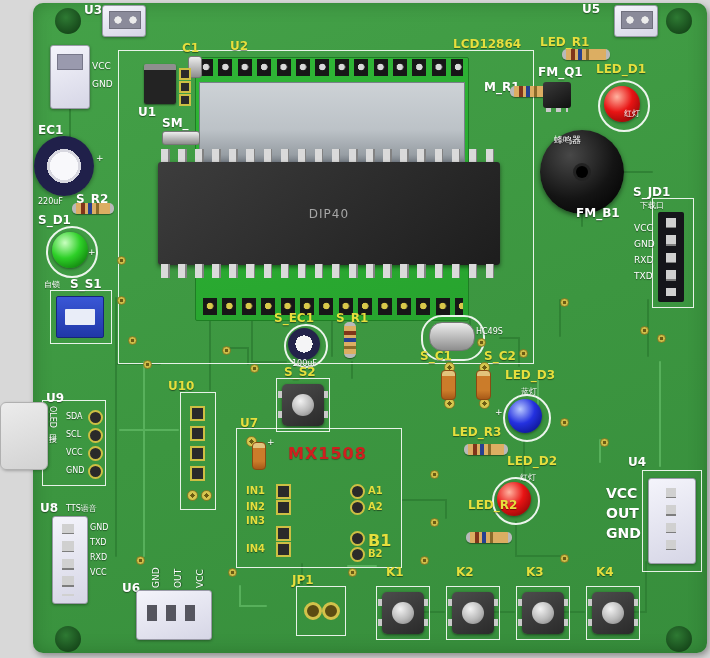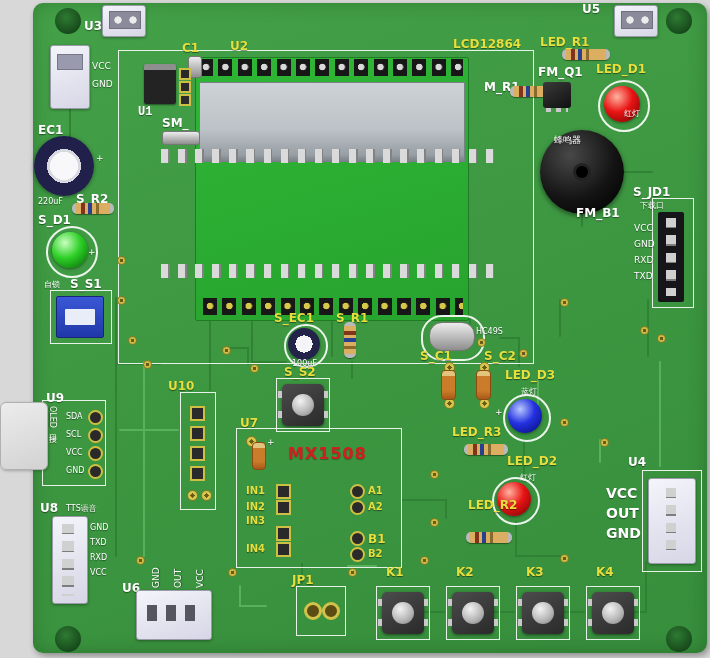--- a/index.html
+++ b/index.html
@@ -159,7 +159,7 @@
   <div class="ocap" style="left:441px;top:370px;width:13px;height:28px;"></div>
   <div class="ocap" style="left:476px;top:370px;width:13px;height:28px;"></div>
 
-  <div class="t wl" style="left:84px;top:20px;">U3</div>
+  <div class="t wl" style="left:84px;top:4px;">U3</div>
   <div class="conn" style="left:102px;top:5px;width:42px;height:30px;">
     <div class="headslot" style="left:6px;top:5px;width:30px;height:16px;"></div>
   </div>

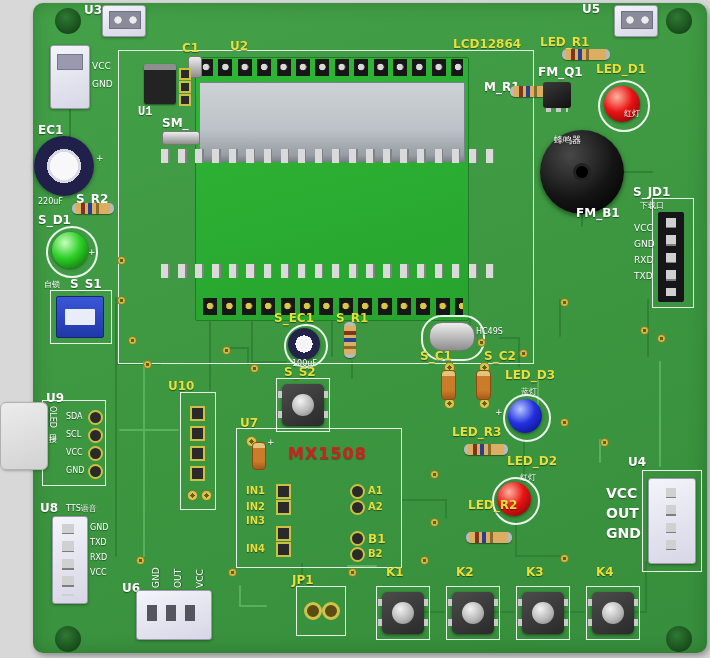--- a/index.html
+++ b/index.html
@@ -178,7 +178,7 @@
   <div class="sqpad" style="left:179px;top:68px;width:8px;height:8px;"></div>
   <div class="sqpad" style="left:179px;top:81px;width:8px;height:8px;"></div>
   <div class="sqpad" style="left:179px;top:94px;width:8px;height:8px;"></div>
-  <div class="t wl" style="left:138px;top:106px;font-family:Liberation Mono, monospace;">U1</div>
+  <div class="t wl" style="left:138px;top:106px;">U1</div>
   <div class="t wl" style="left:162px;top:117px;">SM_</div>
   <div class="crystal" style="left:162px;top:131px;width:36px;height:12px;border-radius:3px;"></div>
 

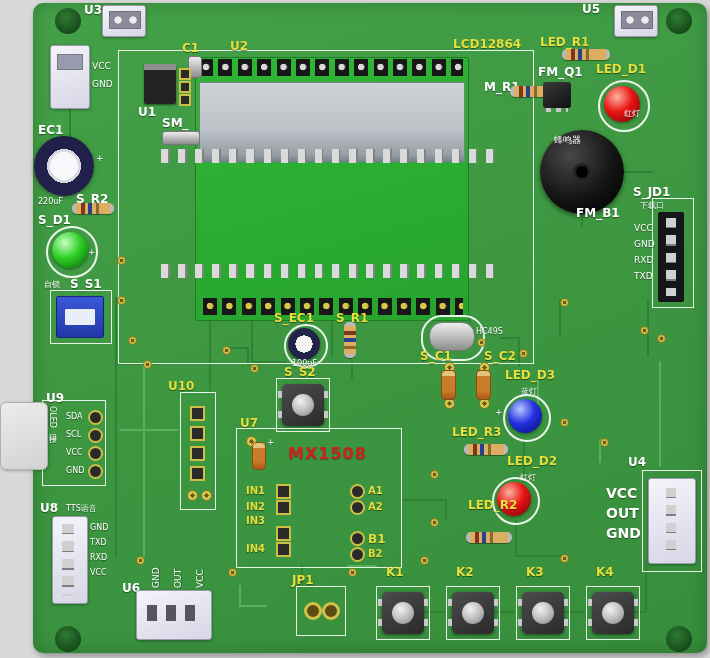--- a/index.html
+++ b/index.html
@@ -136,6 +136,9 @@
   <div class="t yl" style="left:230px;top:40px;">U2</div>
 
   <div class="pinrow" style="left:161px;top:149px;width:338px;height:14px;"></div>
+  <div class="dipbody" style="left:158px;top:162px;width:342px;height:103px;">
+    <span>DIP40</span>
+  </div>
   <div class="pinrow" style="left:161px;top:264px;width:338px;height:14px;"></div>
 
   <div class="ring" style="left:421px;top:315px;width:60px;height:42px;border-radius:21px;"></div>

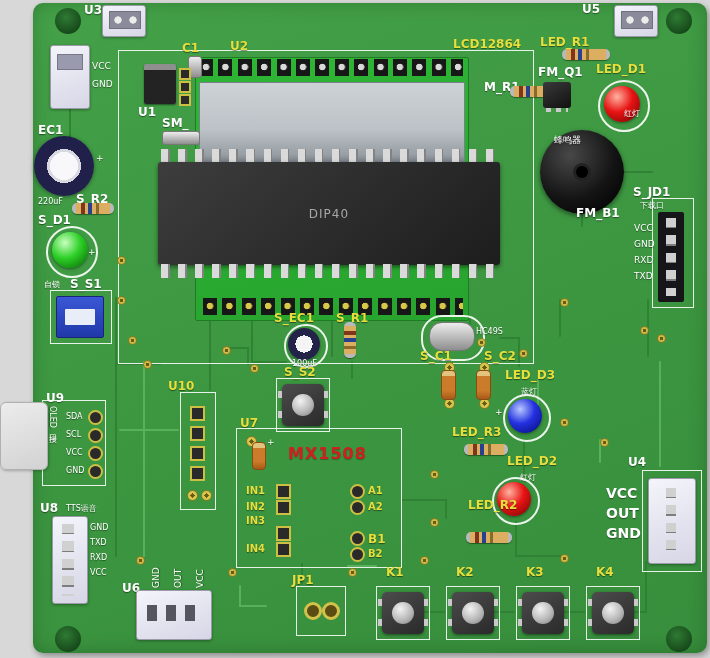--- a/index.html
+++ b/index.html
@@ -305,7 +305,7 @@
   <div class="cpad" style="left:350px;top:547px;"></div>
   <div class="t yl" style="left:368px;top:486px;font-size:10px;text-align:center;">A1</div>
   <div class="t yl" style="left:368px;top:502px;font-size:10px;">A2</div>
-  <div class="t yl" style="left:368px;top:533px;font-size:12px;">B1</div>
+  <div class="t yl" style="left:368px;top:533px;font-size:16px;">B1</div>
   <div class="t yl" style="left:368px;top:549px;font-size:10px;">B2</div>
 
   <div class="t wl" style="left:40px;top:502px;">U8</div>

